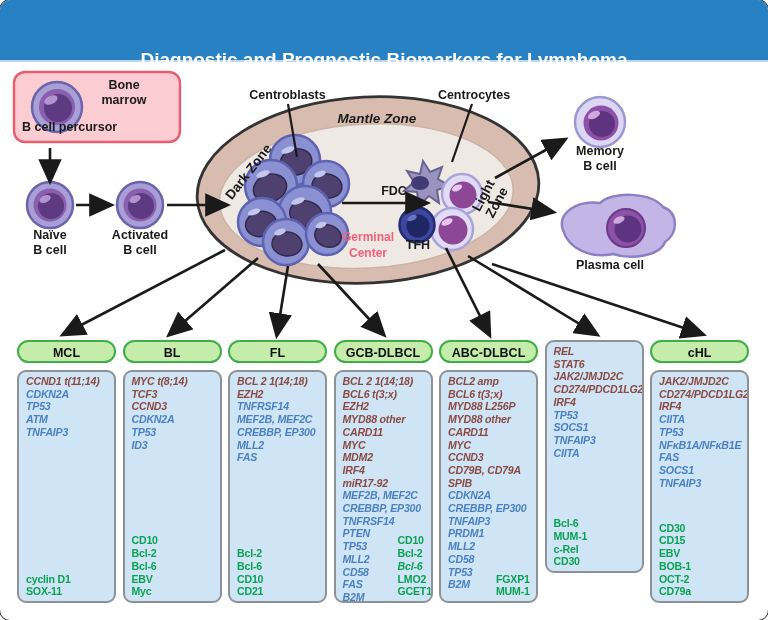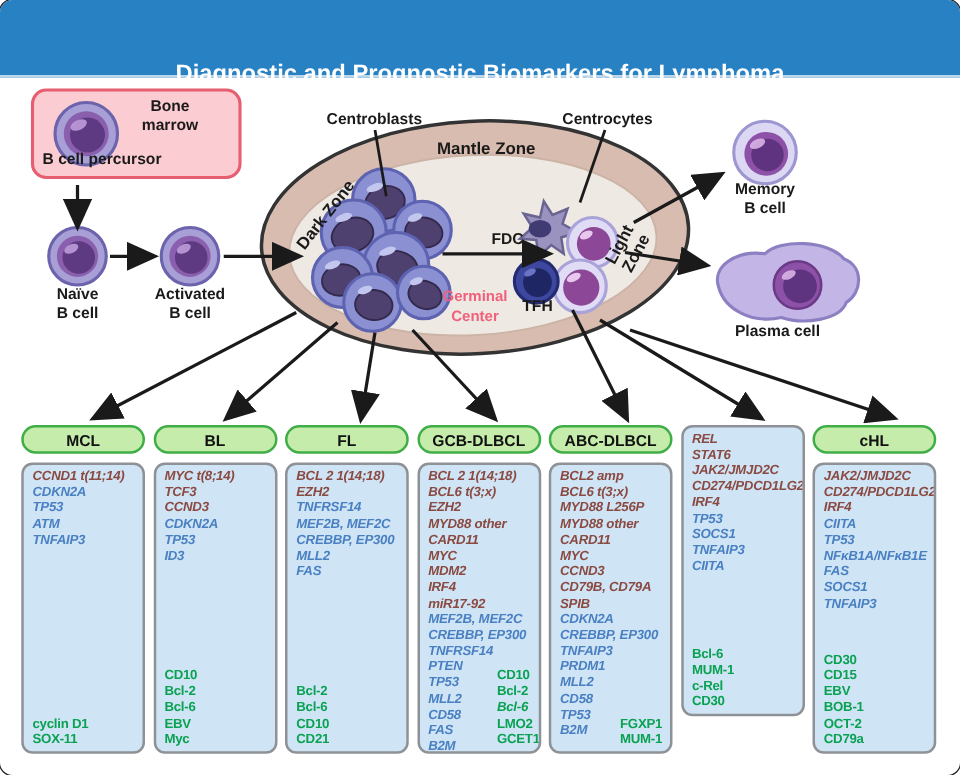--- a/index.html
+++ b/index.html
@@ -17,7 +17,7 @@
   .title-bar .t-line{font-size:19px;font-weight:bold;line-height:23px;white-space:nowrap;margin-top:40px;}
   .title-bar sup{font-size:11px;}
   
-  .diagram{position:absolute;top:62px;left:12px;width:624px;height:278px;padding-left:24px;}
+  .diagram{position:absolute;top:62px;left:0;width:624px;height:278px;padding-left:24px;}
   .diagram svg{position:absolute;top:0;left:0;z-index:1;}
   .dlabel{
     position:absolute;z-index:2;color:#1a1a1a;font-weight:bold;font-size:12.5px;

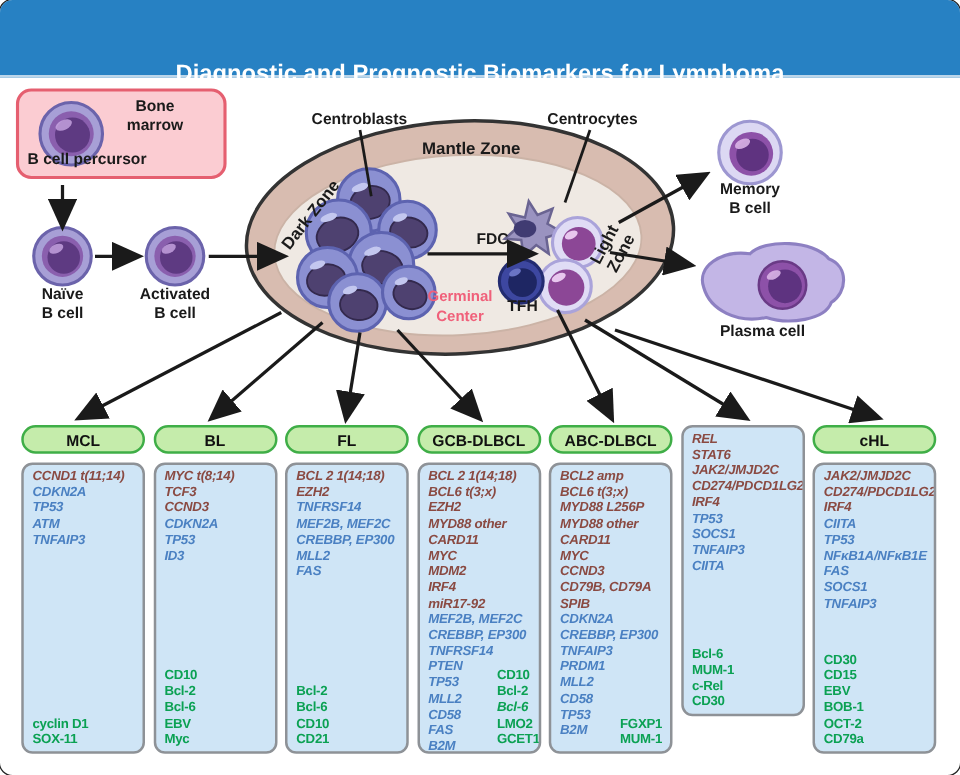--- a/index.html
+++ b/index.html
@@ -202,7 +202,7 @@
     <div class="dlabel" style="left:103px;top:166px;width:74px;">Activated
 B cell</div>
     <div class="dlabel" style="left:240px;top:26px;width:95px;">Centroblasts</div>
-    <div class="dlabel dl-mantle" style="left:330px;top:50px;width:94px;">Mantle Zone</div>
+    <div class="dlabel dl-mantle" style="left:330px;top:50px;width:94px;font-style:italic;">Mantle Zone</div>
     <div class="dlabel" style="left:428px;top:26px;width:92px;">Centrocytes</div>
     <div class="dlabel dl-rot-dark" style="left:203px;top:103px;width:92px;">Dark Zone</div>
     <div class="dlabel dl-rot-light" style="left:462px;top:122px;width:56px;">Light

